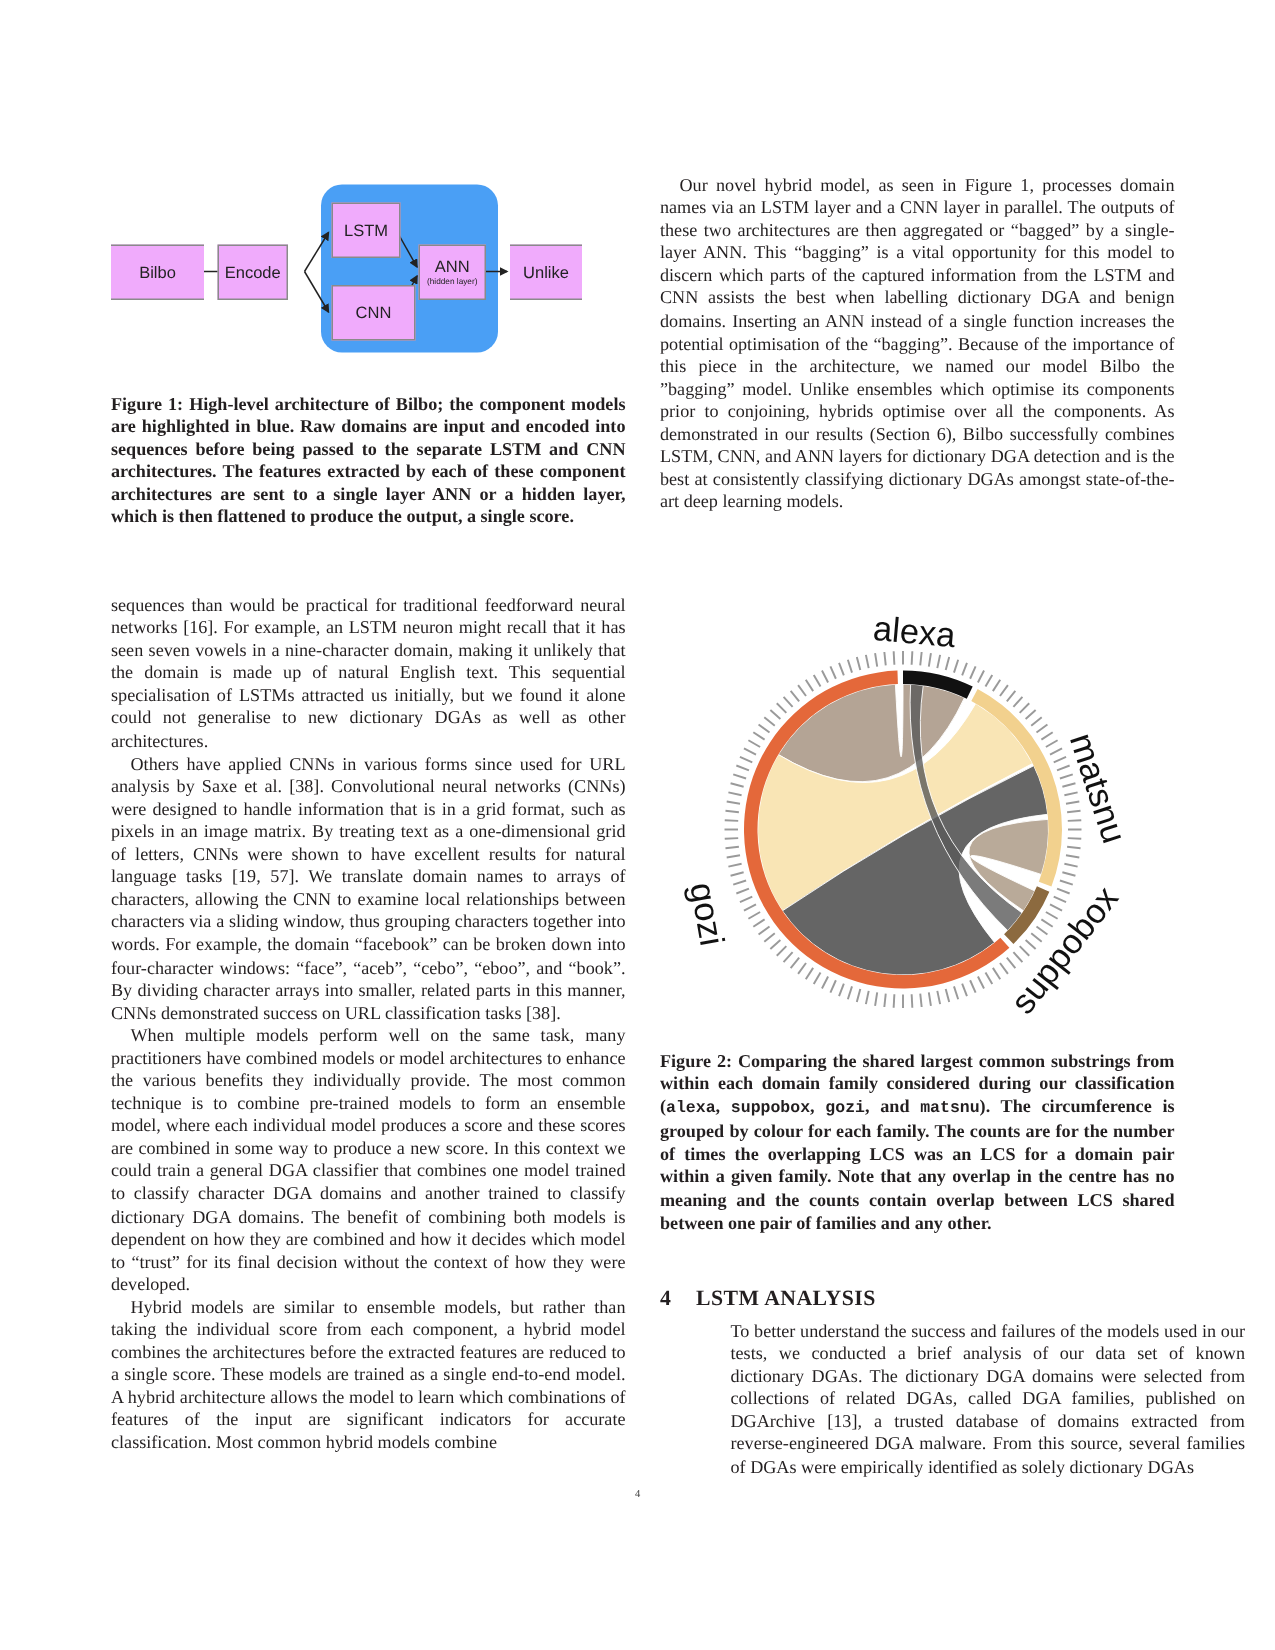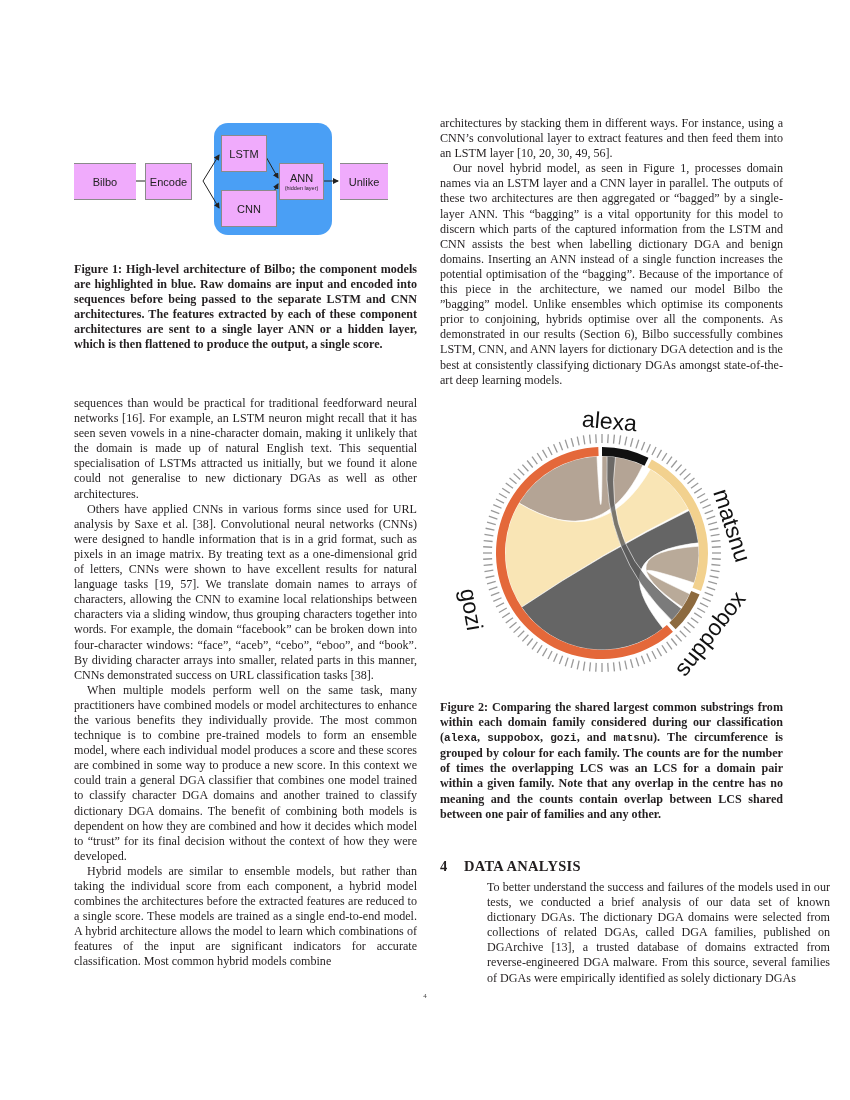--- a/index.html
+++ b/index.html
@@ -82,7 +82,6 @@
 </div>
 
 <div id="right-col" class="col" style="top:116px;">
-  <p>architectures by stacking them in different ways.  For instance, using a CNN’s convolutional layer to extract features and then feed them into an LSTM layer [10, 20, 30, 49, 56].</p>
   <p class="indent">Our novel hybrid model, as seen in Figure 1, processes domain names via an LSTM layer and a CNN layer in parallel. The outputs of these two architectures are then aggregated or “bagged” by a single-layer ANN. This “bagging” is a vital opportunity for this model to discern which parts of the captured information from the LSTM and CNN assists the best when labelling dictionary DGA and benign domains. Inserting an ANN instead of a single function increases the potential optimisation of the “bagging”.  Because of the importance of this piece in the architecture, we named our model Bilbo the ”bagging” model. Unlike ensembles which optimise its components prior to conjoining, hybrids optimise over all the components.  As demonstrated in our results (Section 6), Bilbo successfully combines LSTM, CNN, and ANN layers for dictionary DGA detection and is the best at consistently classifying dictionary DGAs amongst state-of-the-art deep learning models.</p>
 </div>
 

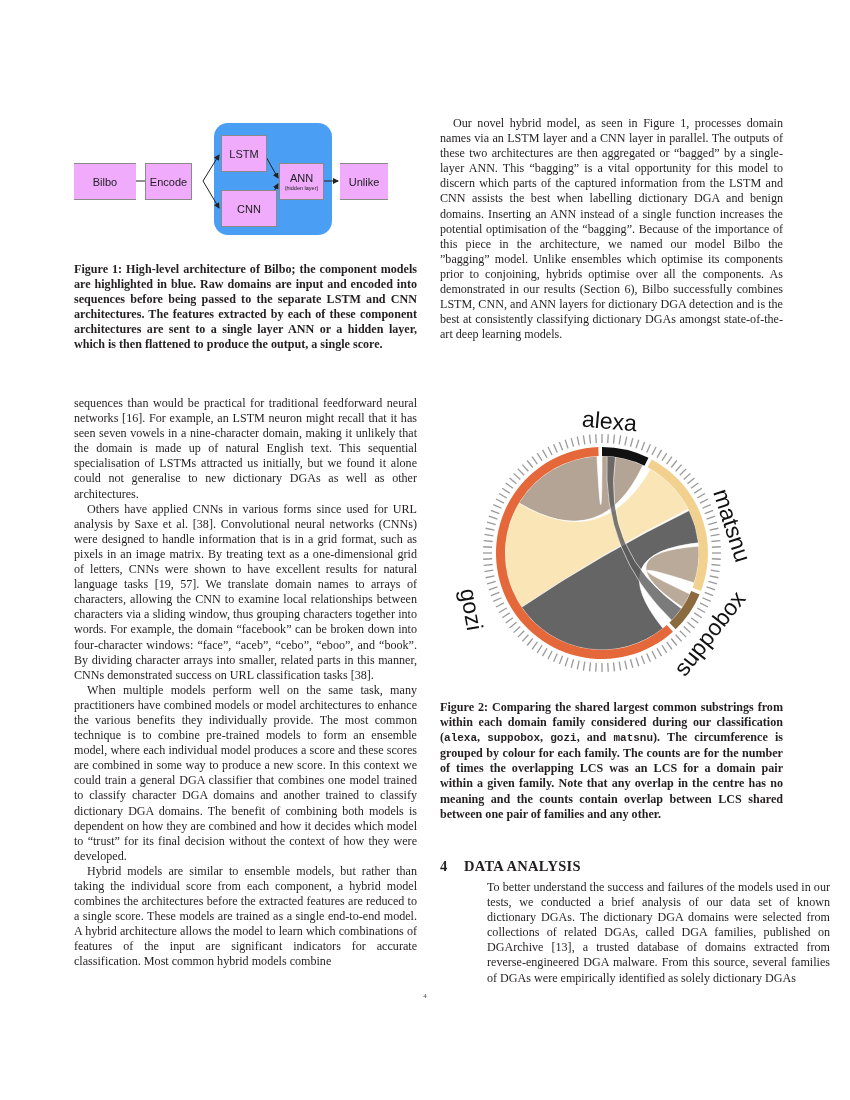--- a/index.html
+++ b/index.html
@@ -226,7 +226,7 @@
 <div id="fig2-caption" class="caption"><span>Figure 2: Comparing the shared largest common substrings from within each domain family considered during our classification (</span><span class="mono">alexa</span><span>, </span><span class="mono">suppobox</span><span>, </span><span class="mono">gozi</span><span>, and </span><span class="mono">matsnu</span><span>). The circumference is grouped by colour for each family. The counts are for the number of times the overlapping LCS was an LCS for a domain pair within a given family. Note that any overlap in the centre has no meaning and the counts contain overlap between LCS shared between one pair of families and any other.</span></div>
 
 <div id="section-heading">
-  <span class="num">4</span><span>DATA ANALYSIS</span>
+  <span class="num">4</span><span>LSTM ANALYSIS</span>
 </div>
 <div class="col" style="left:440px;top:880px;margin-left:47px;">
   <p>To better understand the success and failures of the models used in our tests, we conducted a brief analysis of our data set of known dictionary DGAs. The dictionary DGA domains were selected from collections of related DGAs, called DGA families, published on DGArchive [13], a trusted database of domains extracted from reverse-engineered DGA malware. From this source, several families of DGAs were empirically identified as solely dictionary DGAs</p>

